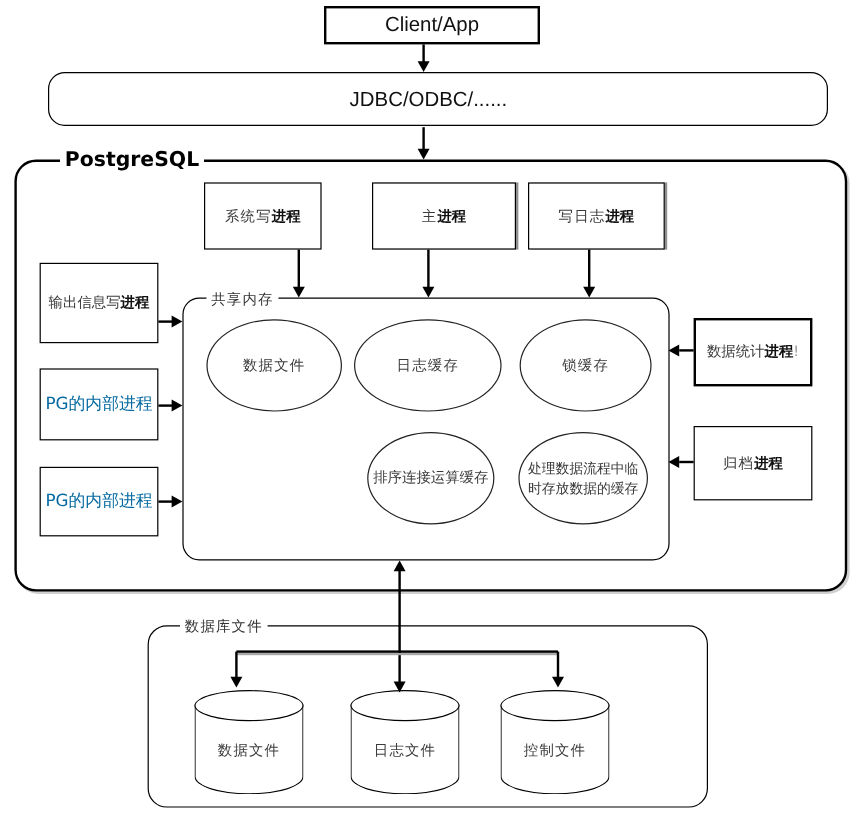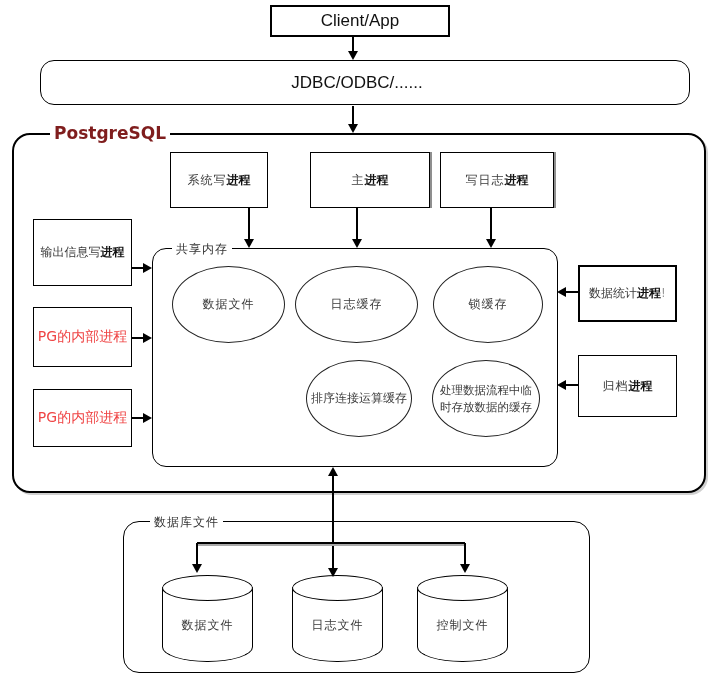--- a/index.html
+++ b/index.html
@@ -26,7 +26,7 @@
     position:absolute; background:#fff; padding:0 4px; z-index:5;
     font-family:"DejaVu Serif", serif; font-size:12px; color:#333; letter-spacing:1px;
   }
-  .tag.bold-latin{font-family:"DejaVu Sans", sans-serif; font-weight:bold; font-size:17px; color:#7f1d1d; letter-spacing:0;}
+  .tag.bold-latin{font-family:"DejaVu Sans", sans-serif; font-weight:bold; font-size:17px; color:#000000; letter-spacing:0;}
   
   .oval{
     position:absolute; border:1px solid #222; border-radius:50%; background:#fff;

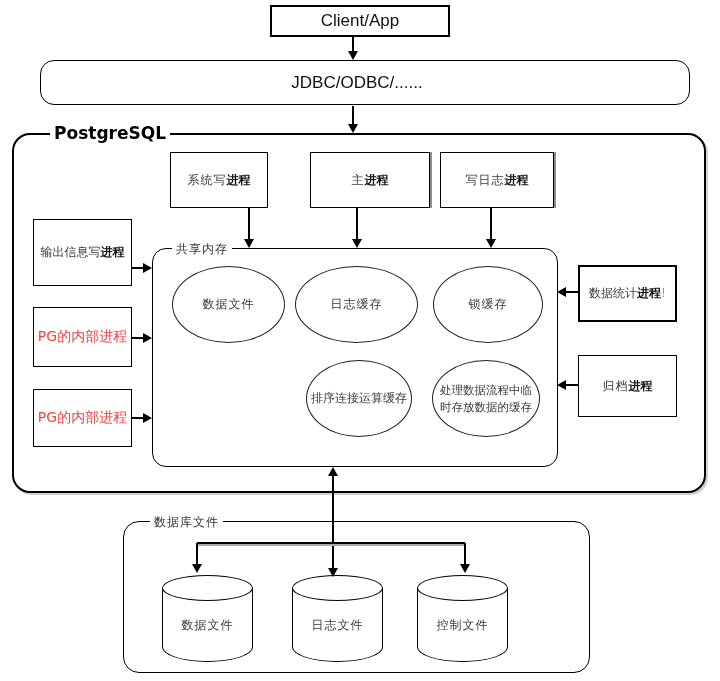--- a/index.html
+++ b/index.html
@@ -20,7 +20,7 @@
   .zh{font-family:"DejaVu Serif", serif; font-size:12px; color:#3a3a3a; letter-spacing:1px;}
   .zh .b{font-family:"DejaVu Sans", sans-serif; font-weight:bold; color:#111; letter-spacing:0;}
   .zh .faint{color:#9a9a9a; font-weight:normal; font-family:"DejaVu Sans", sans-serif;}
-  .sans-cn{font-family:"DejaVu Sans", sans-serif; font-size:14px; color:#ef4444;}
+  .sans-cn{font-family:"DejaVu Sans", sans-serif; font-size:14px; color:#0369a1;}
   
   .tag{
     position:absolute; background:#fff; padding:0 4px; z-index:5;

